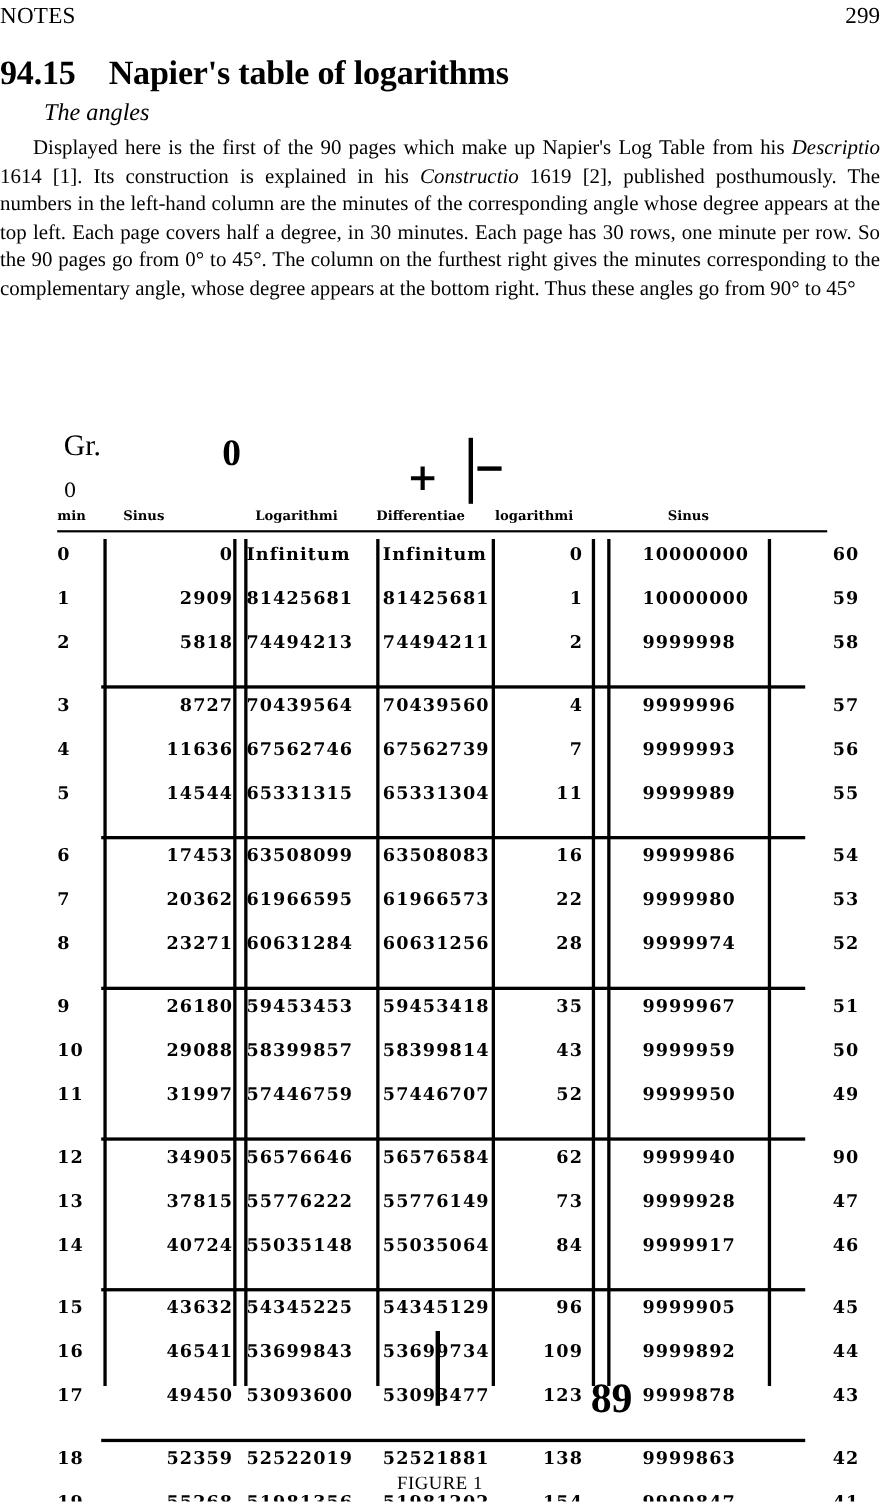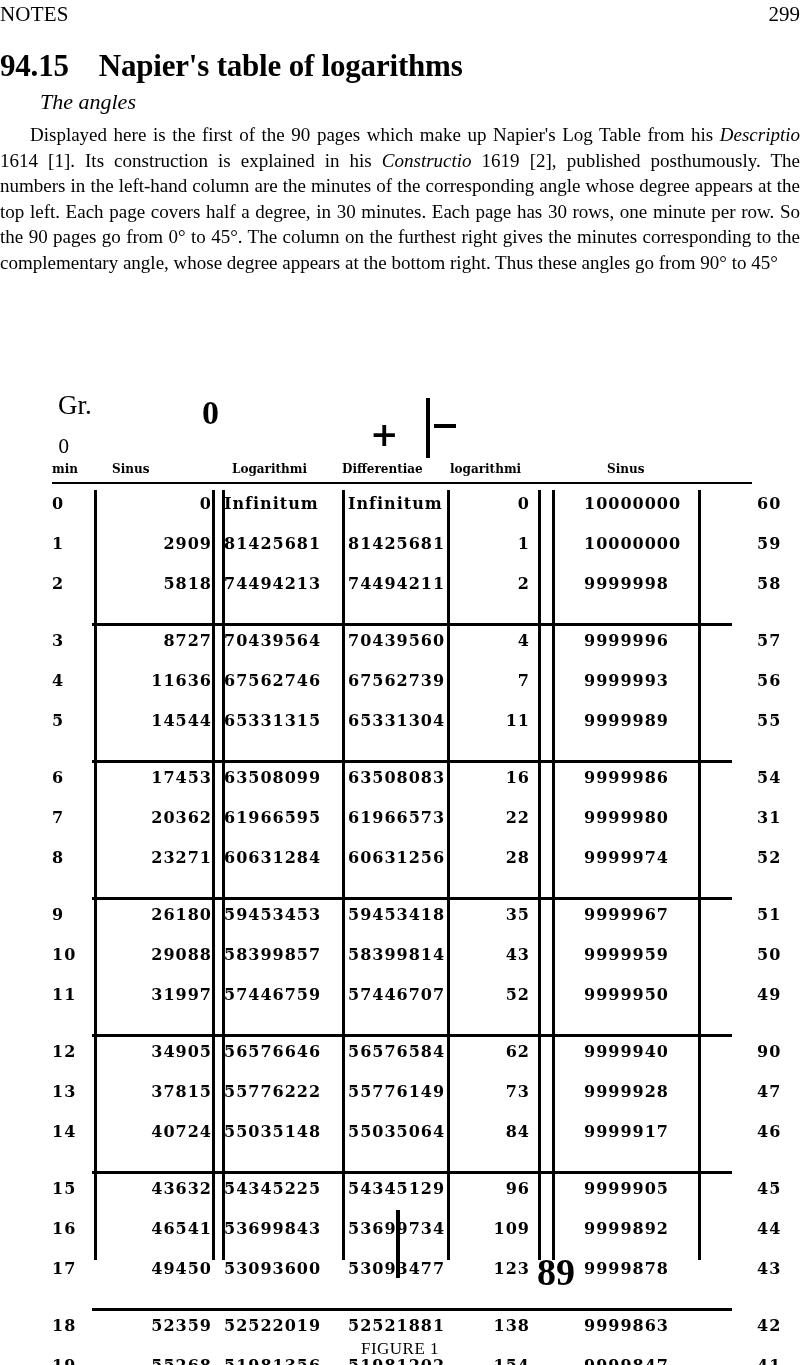--- a/index.html
+++ b/index.html
@@ -158,7 +158,7 @@
           <span class="c-dif">61966573</span>
           <span class="c-ldif">22</span>
           <span class="c-sin2">9999980</span>
-          <span class="c-min2">31</span>
+          <span class="c-min2">53</span>
         </div>
         <div class="row" style="top: 88px;">
           <span class="c-min">8</span>

